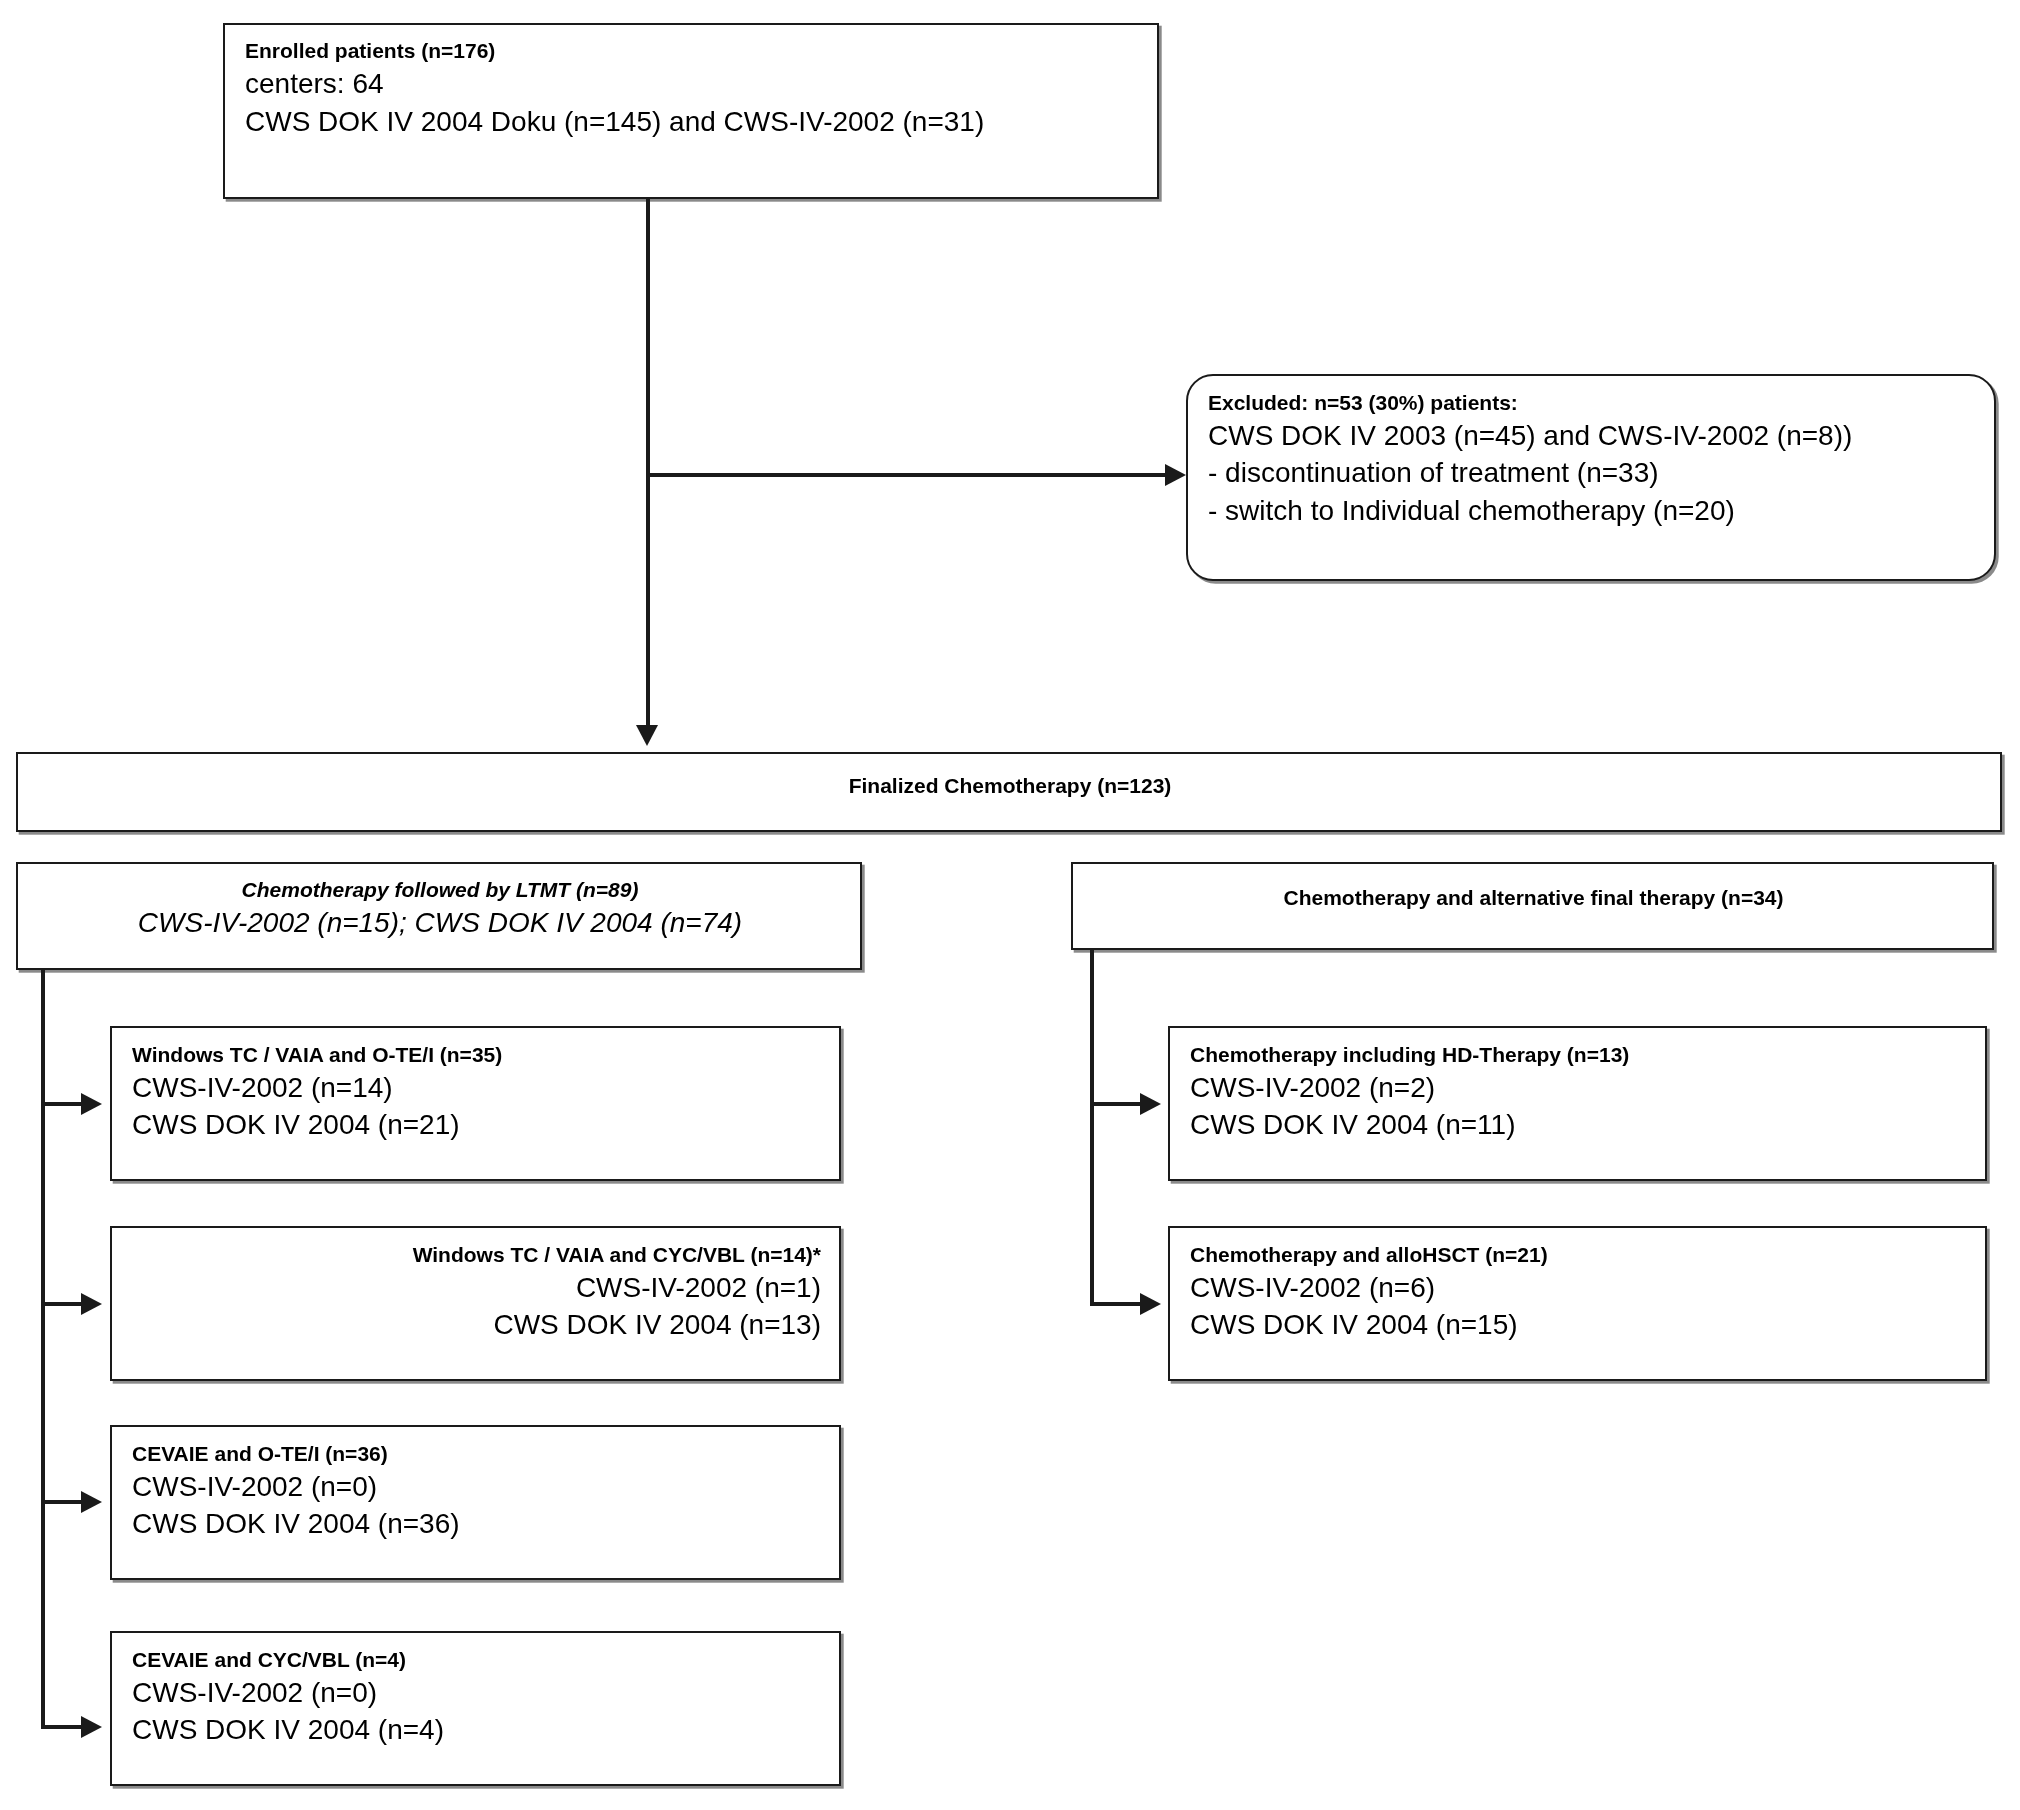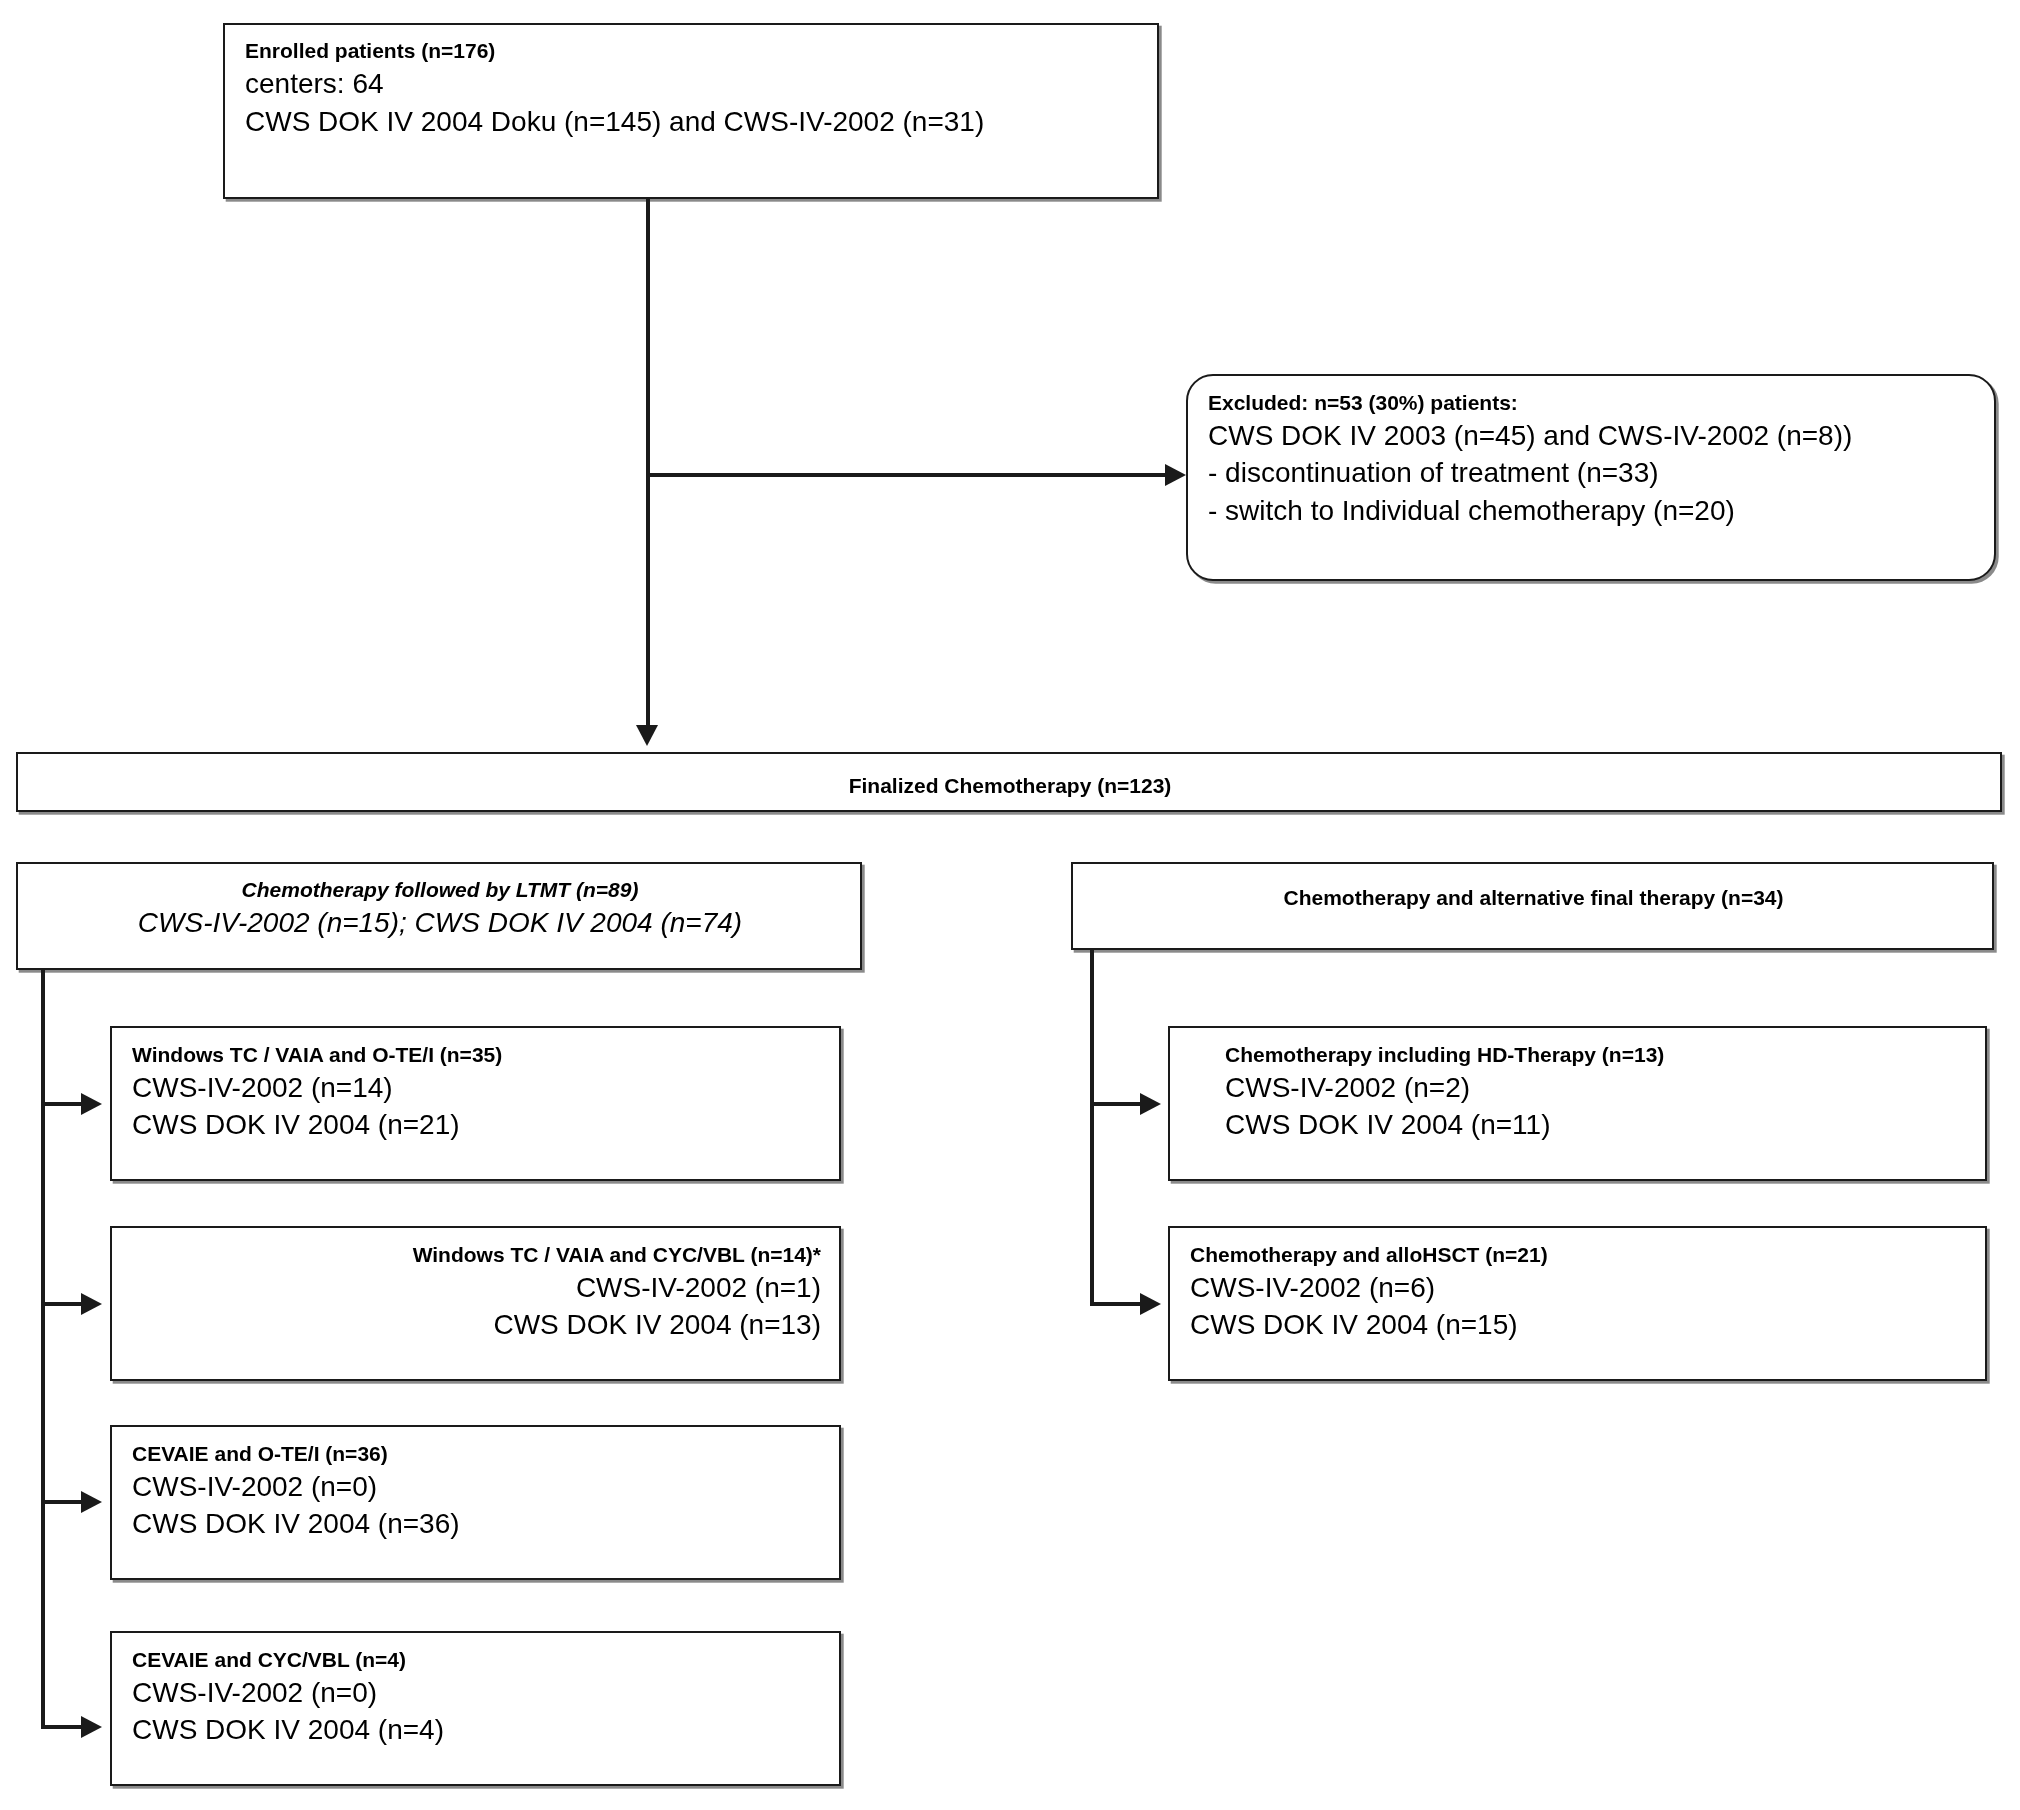--- a/index.html
+++ b/index.html
@@ -91,7 +91,7 @@
     </div>
   </div>
 
-  <div class="box center" style="left:16px; top:752px; width:1986px; height:60px;">
+  <div class="box center" style="left:16px; top:752px; width:1986px; height:80px;">
     <div class="box-inner" style="padding-top:18px;">
       <div class="ttl">Finalized Chemotherapy (n=123)</div>
     </div>

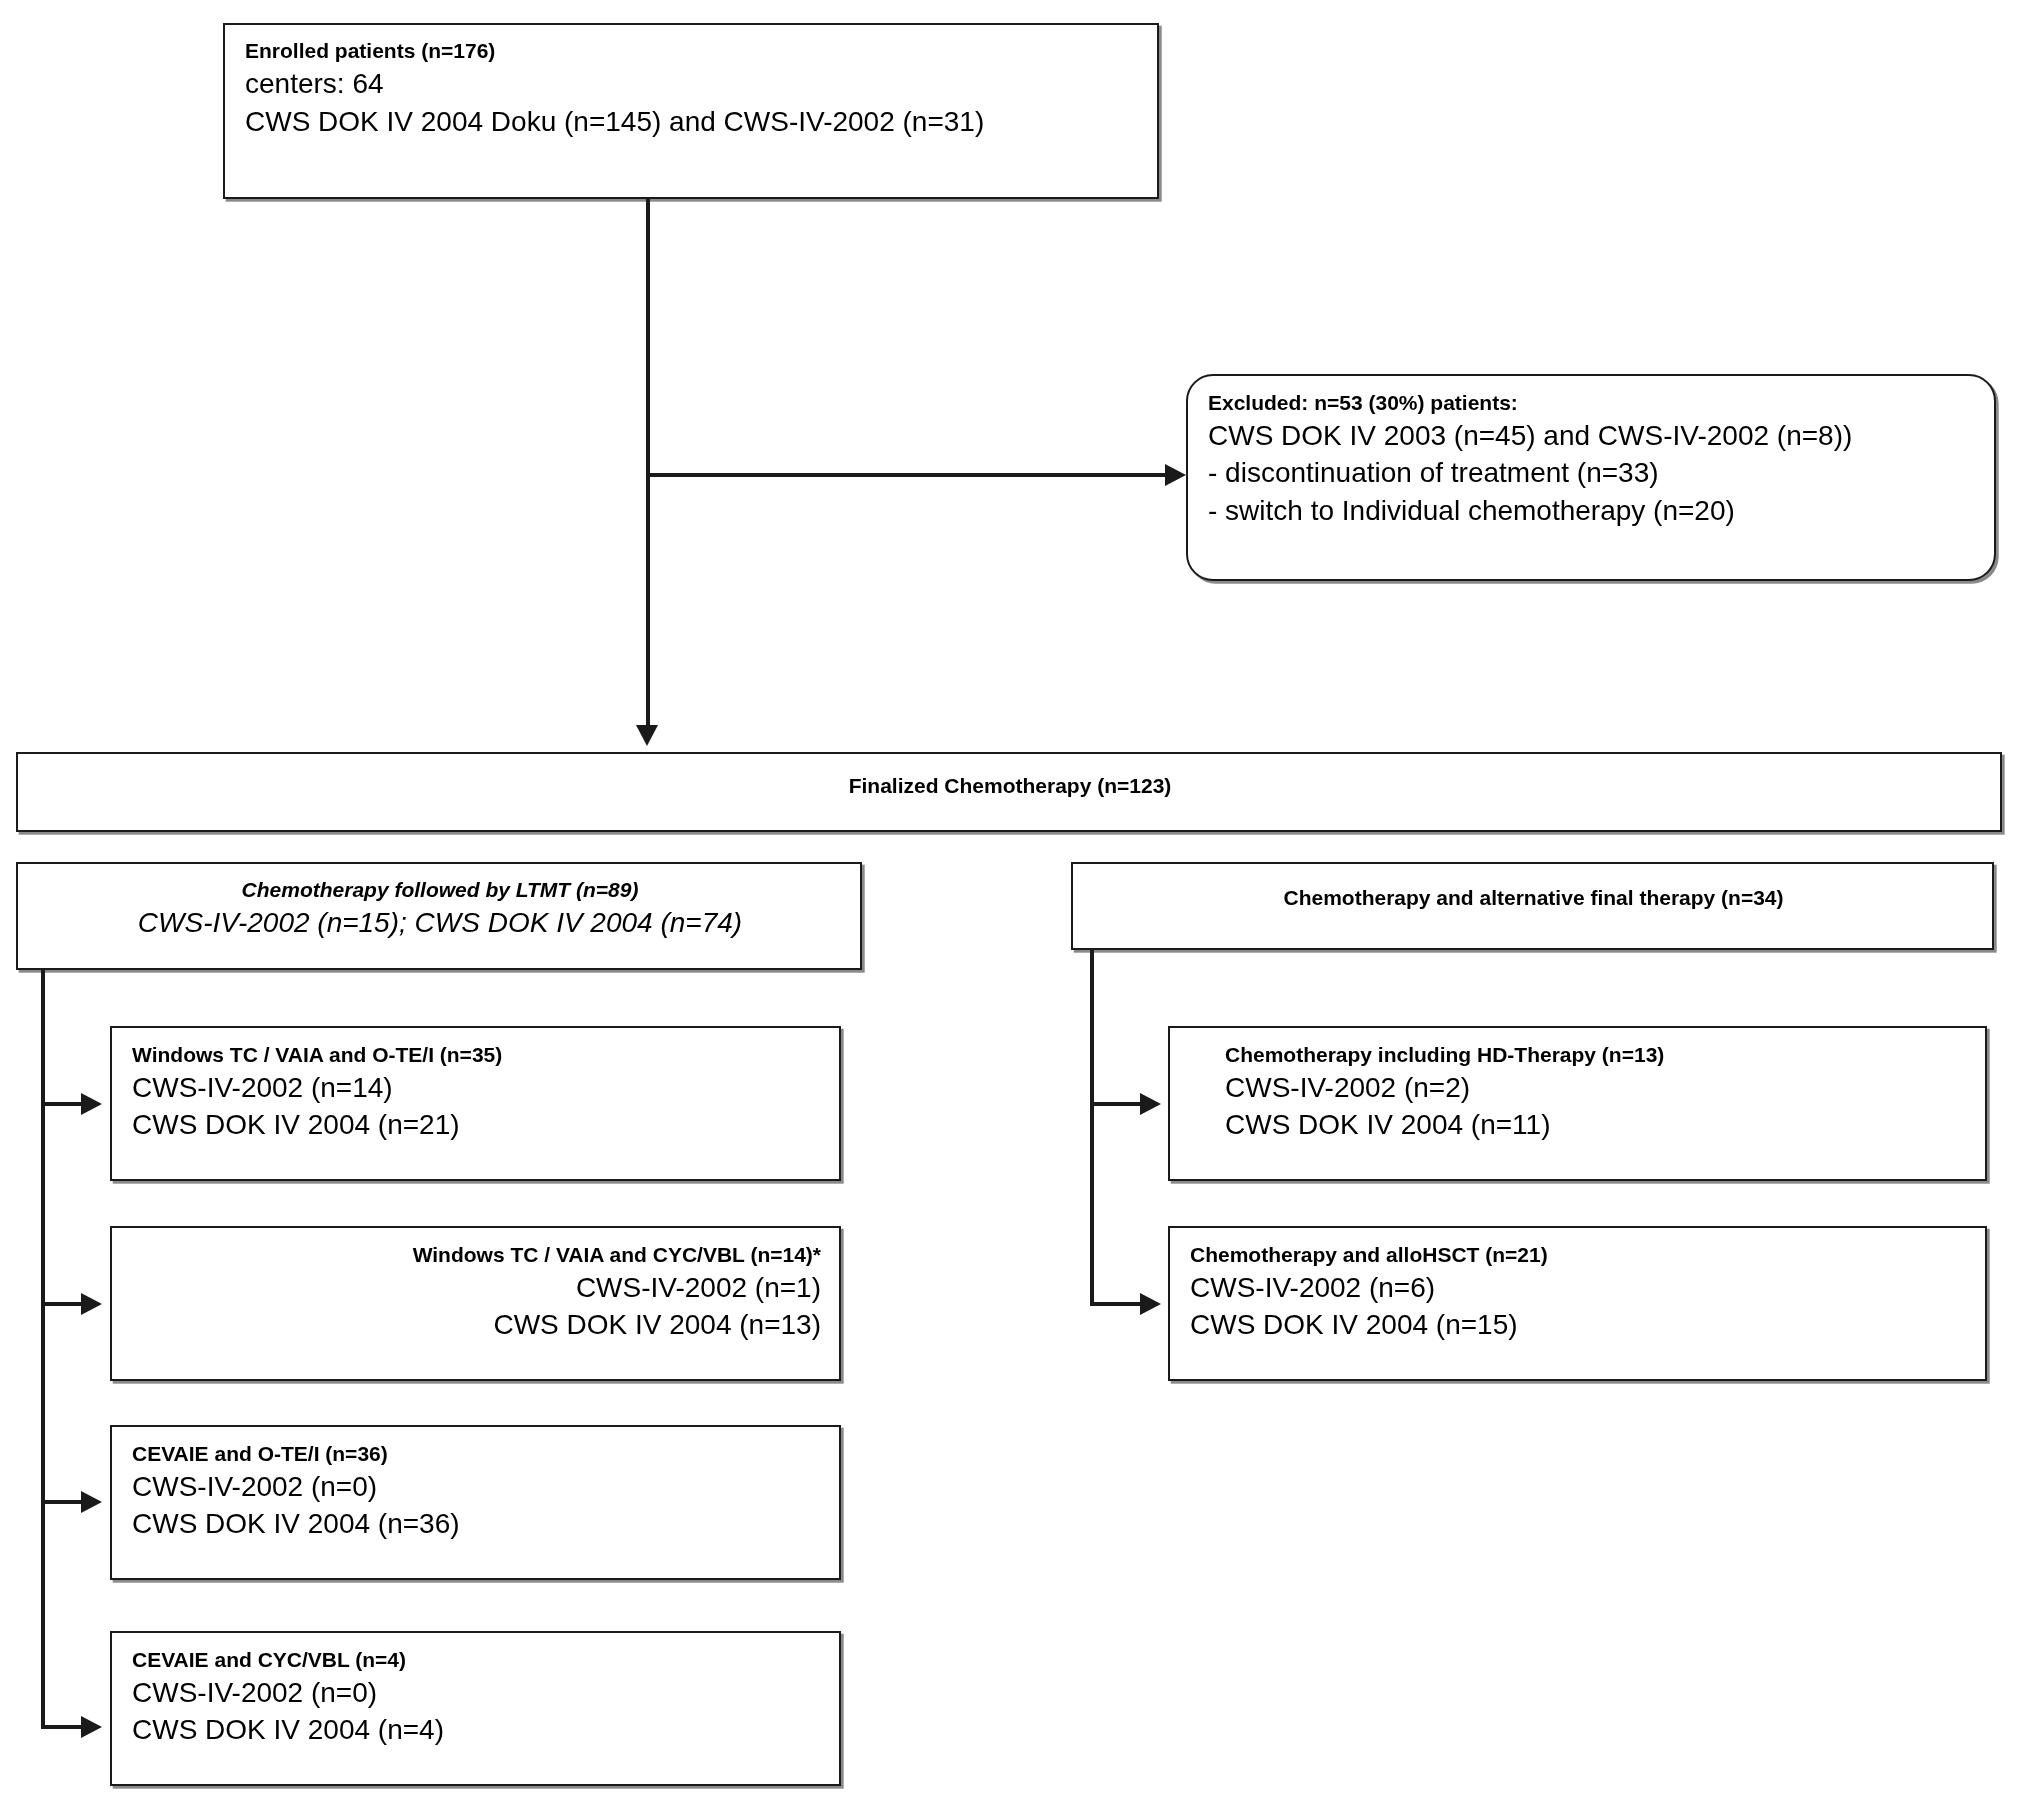--- a/index.html
+++ b/index.html
@@ -142,7 +142,7 @@
     </div>
   </div>
 
-  <div class="box" style="left:1168px; top:1026px; width:819px; height:155px;padding-left:35px;">
+  <div class="box" style="left:1168px; top:1026px; width:819px; height:155px;">
     <div class="box-inner">
       <div class="ttl">Chemotherapy including HD-Therapy (n=13)</div>
       <div class="sub">CWS-IV-2002 (n=2)</div>

